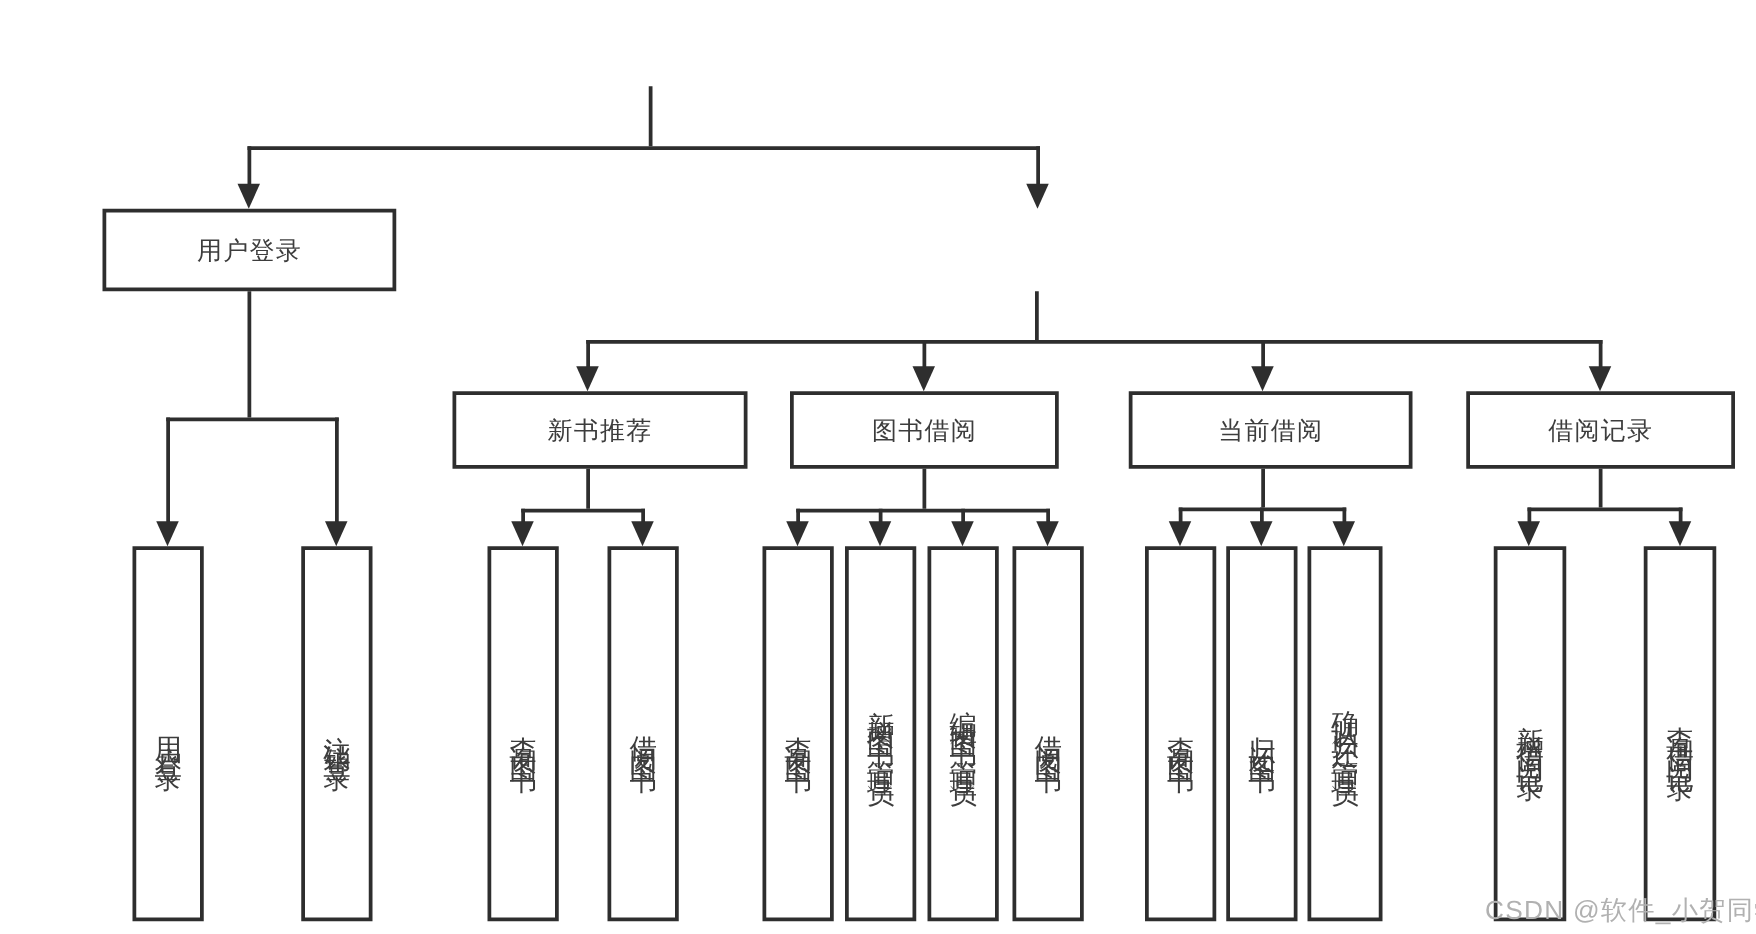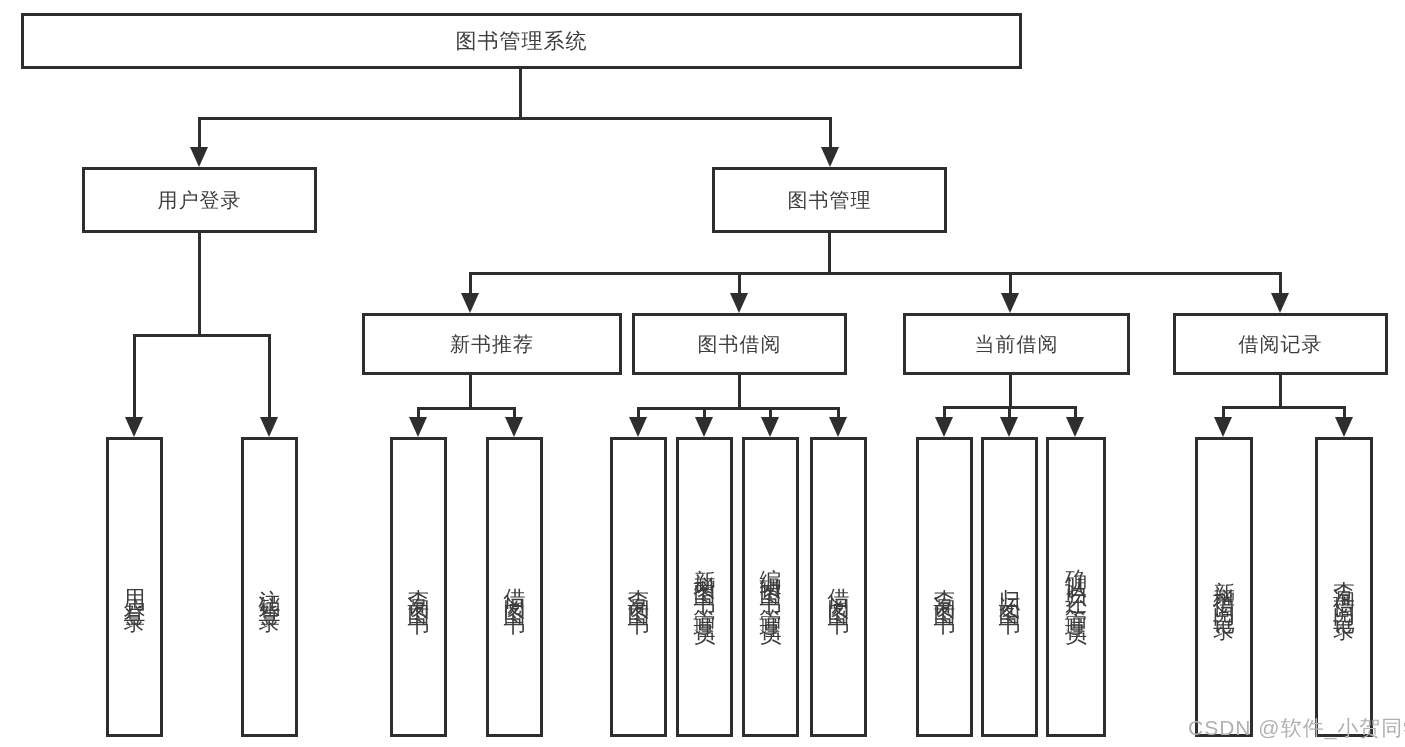--- a/index.html
+++ b/index.html
@@ -69,9 +69,6 @@
 
 <div class="canvas">
 
-  <div class="hbox root" style="left:21px;top:13px;width:1001px;height:56px;">
-    <span>图书管理系统</span>
-  </div>
 
   <div class="vline" style="left:519px;top:69px;height:48px;"></div>
   <div class="hline" style="left:198px;top:117px;width:634px;"></div>

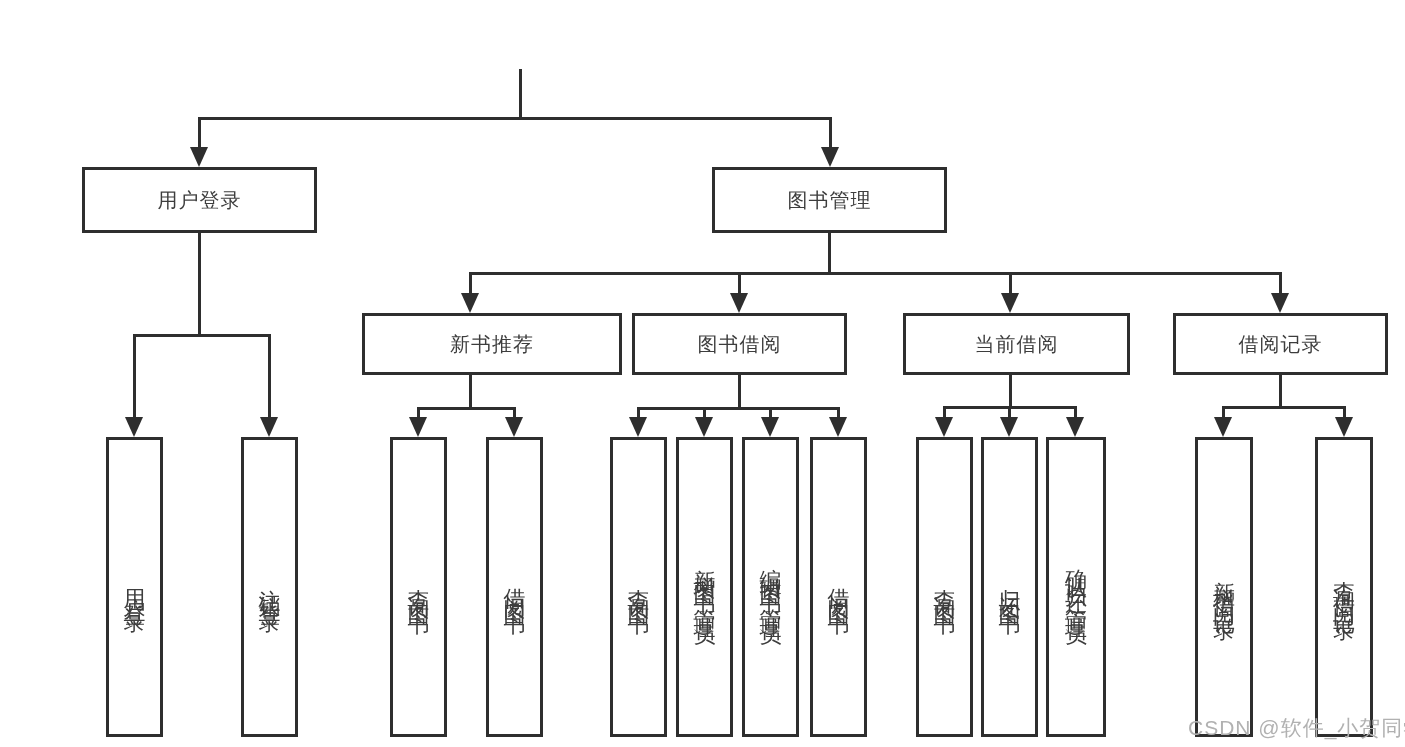--- a/index.html
+++ b/index.html
@@ -79,9 +79,6 @@
 
   <div class="hbox" style="left:82px;top:167px;width:235px;height:66px;">
     <span>用户登录</span>
-  </div>
-  <div class="hbox" style="left:712px;top:167px;width:235px;height:66px;">
-    <span>图书管理</span>
   </div>
 
   <div class="vline" style="left:198px;top:233px;height:101px;"></div>

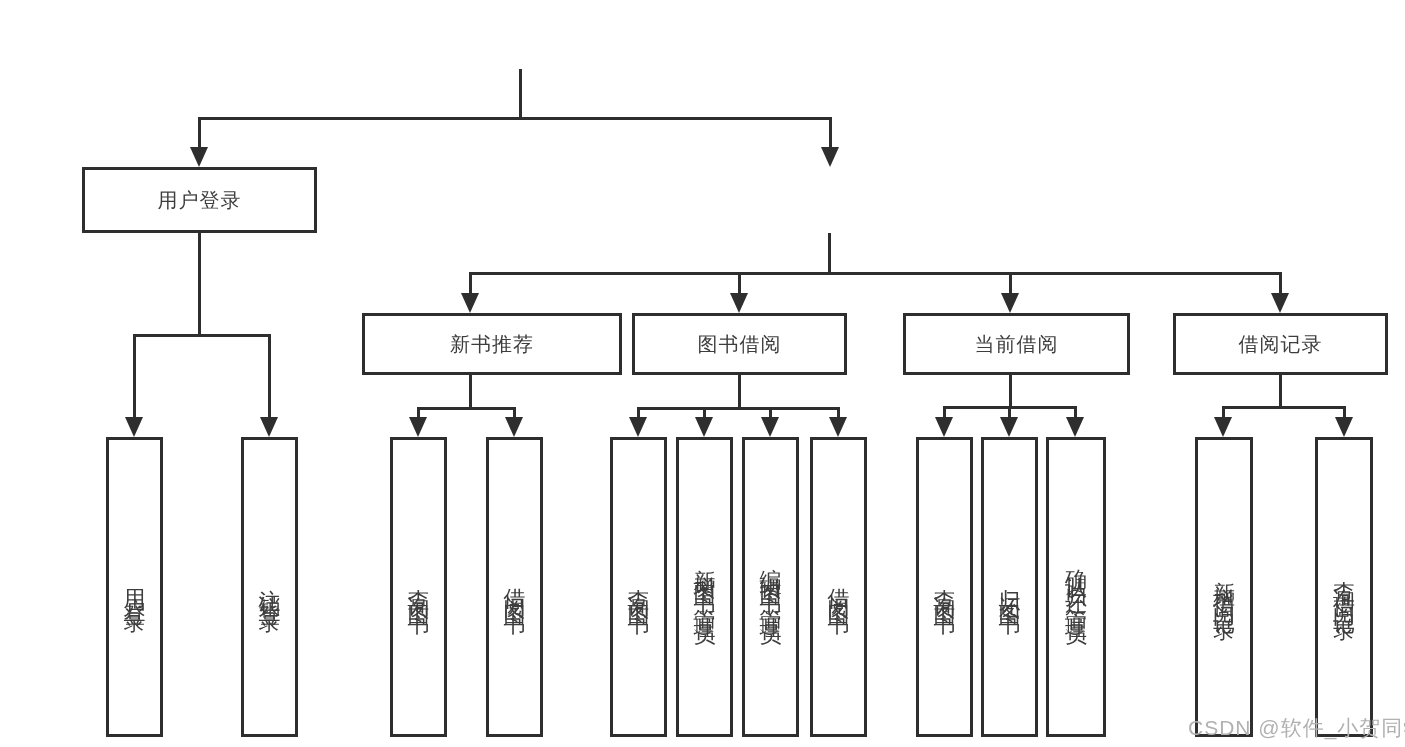--- a/index.html
+++ b/index.html
@@ -99,7 +99,7 @@
   <div class="vline" style="left:1279px;top:272px;height:24px;"></div>
   <div class="ahead" style="left:1271px;top:293px;"></div>
 
-  <div class="hbox" style="left:362px;top:313px;width:260px;height:62px;">
+  <div class="hbox" style="left:362px;top:313px;width:236px;height:62px;">
     <span>新书推荐</span>
   </div>
   <div class="hbox" style="left:632px;top:313px;width:215px;height:62px;">

